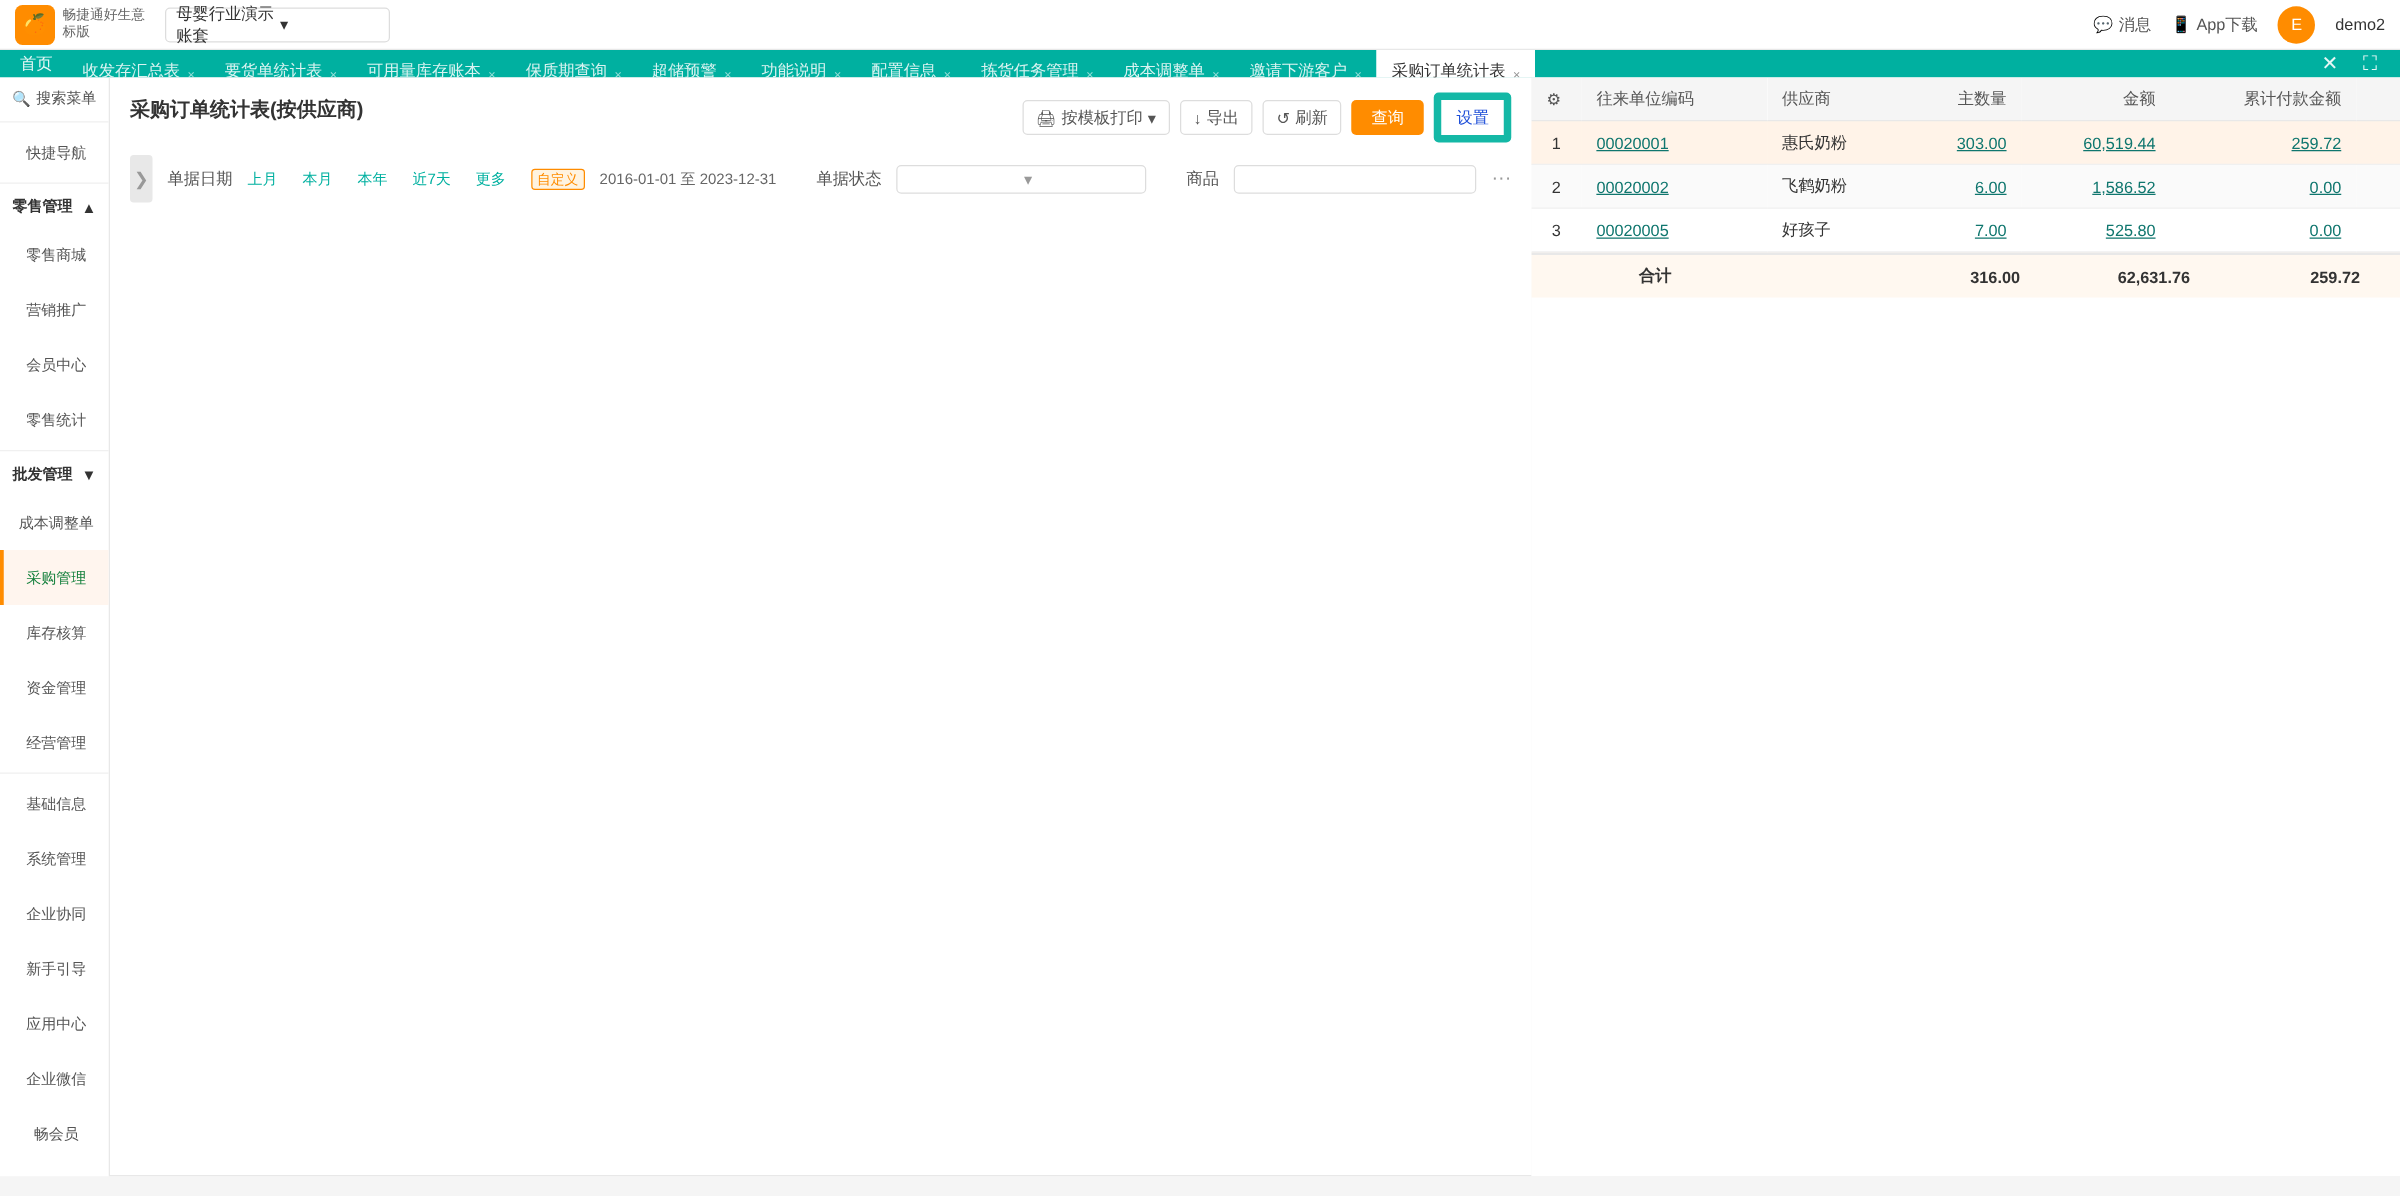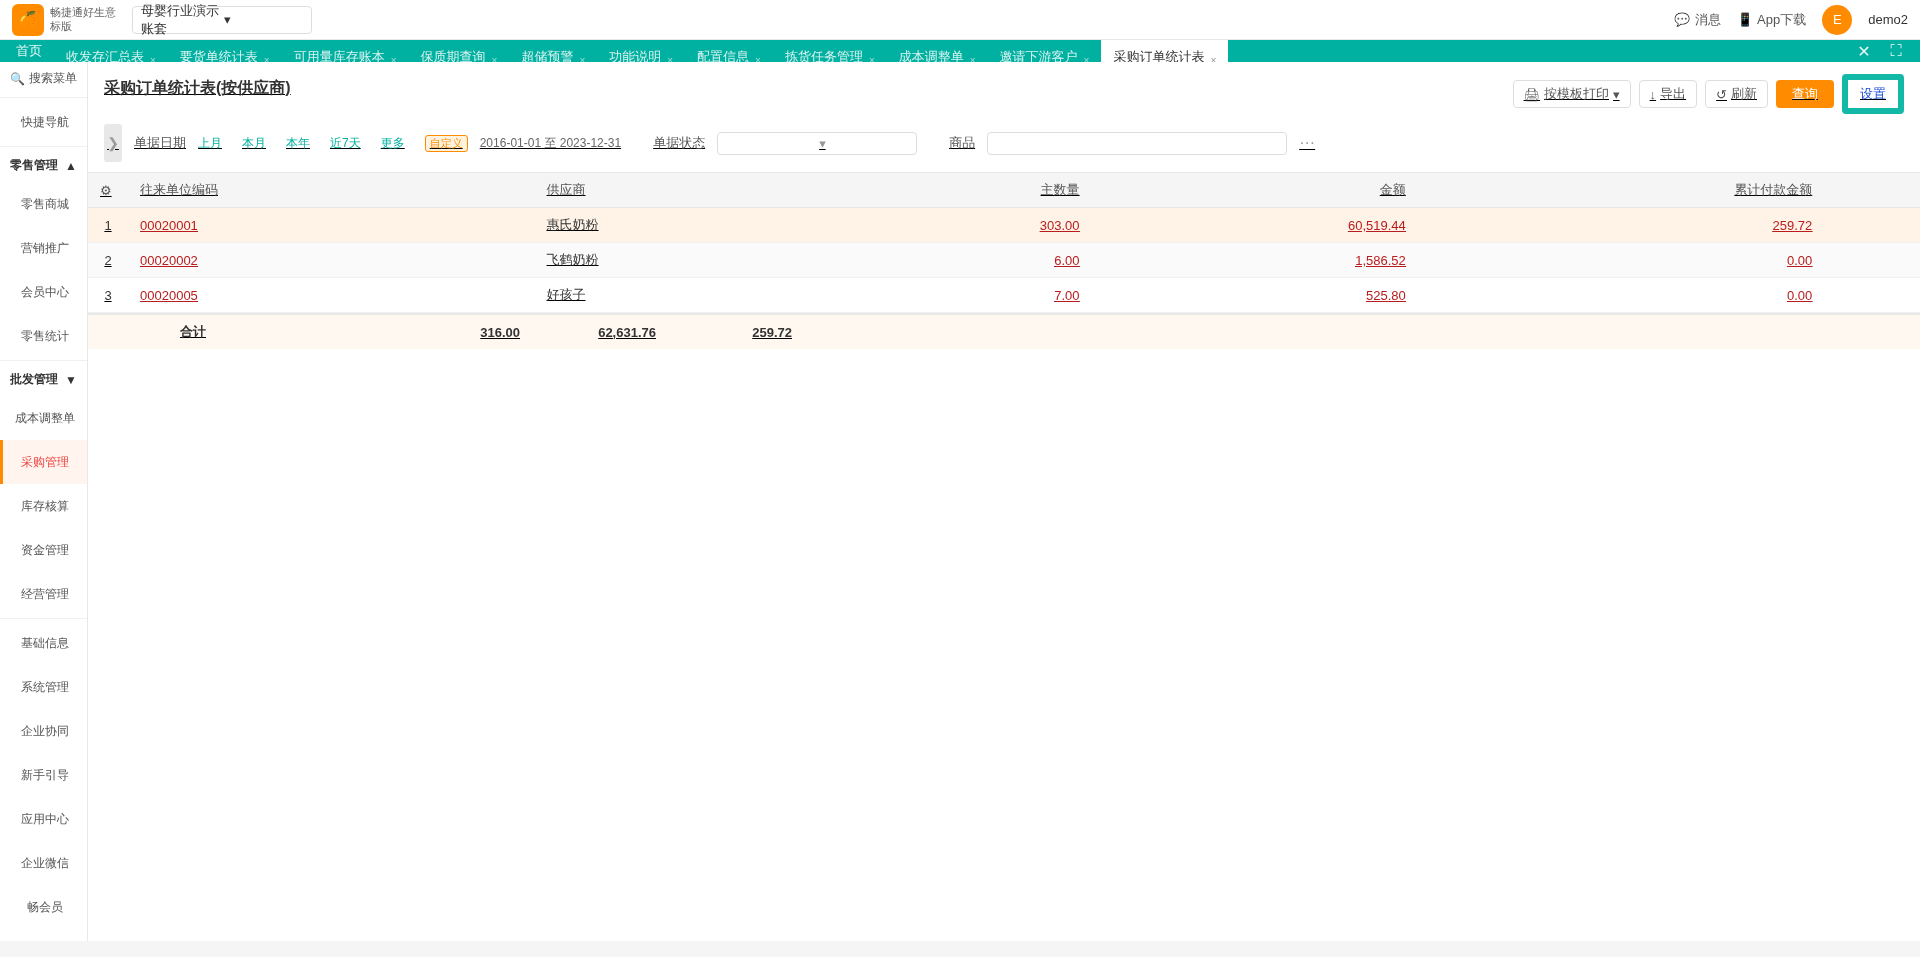--- a/index.html
+++ b/index.html
@@ -84,7 +84,7 @@
 
     
     .main-content {
-      flex: 1; background: #f5f5f5; overflow: hidden; display: flex; flex-direction: column; text-decoration: underline;
+      flex: 1; background: #f5f5f5; overflow: hidden; display: flex; flex-direction: row;
     }
     .page-title { font-size: 16px; color: #333; font-weight: bold; margin-bottom: 12px; }
     .filter-row {

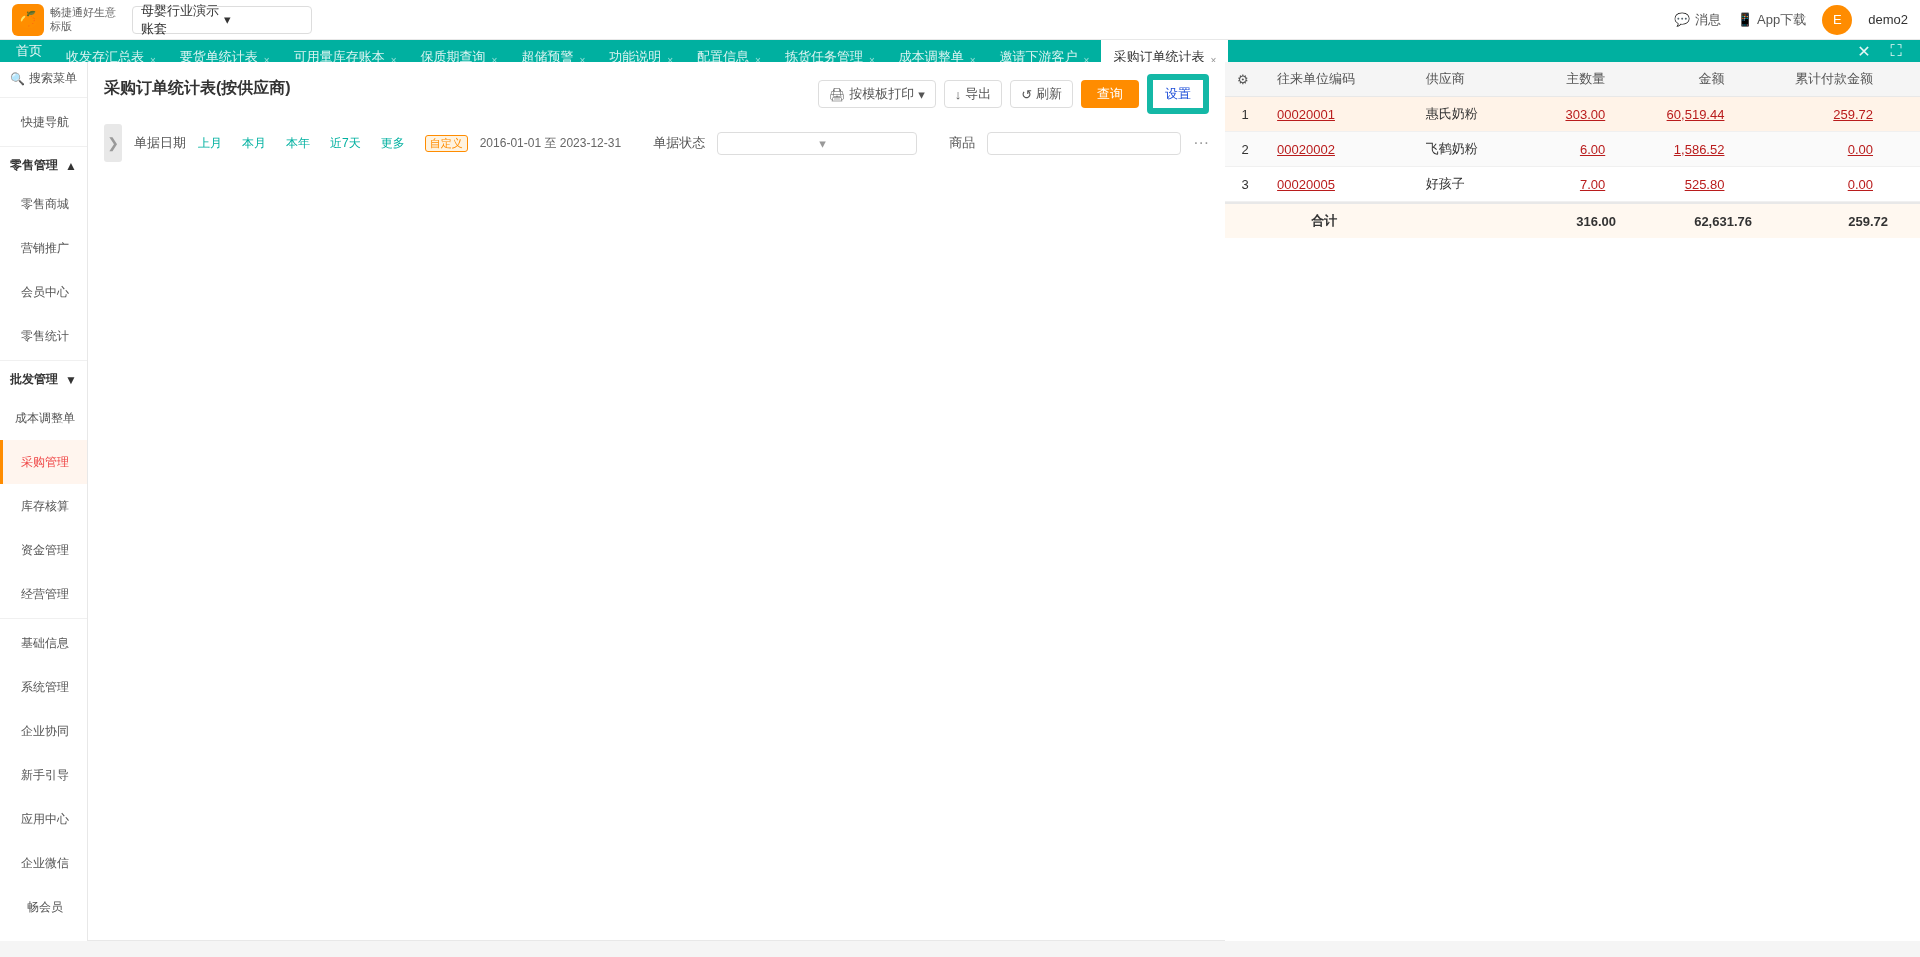--- a/index.html
+++ b/index.html
@@ -149,7 +149,7 @@
     tbody tr:nth-child(even) { background: #fafafa; }
     tbody tr.highlighted { background: #fff3e8; }
     tbody tr.highlighted td { background: #fff3e8; }
-    .link-val { color: #b91c1c; cursor: pointer; text-decoration: underline; }
+    .link-val { color: #0f766e; cursor: pointer; text-decoration: underline; }
     th.center, td.center { text-align: center; }
     th.right, td.right { text-align: right; }
 

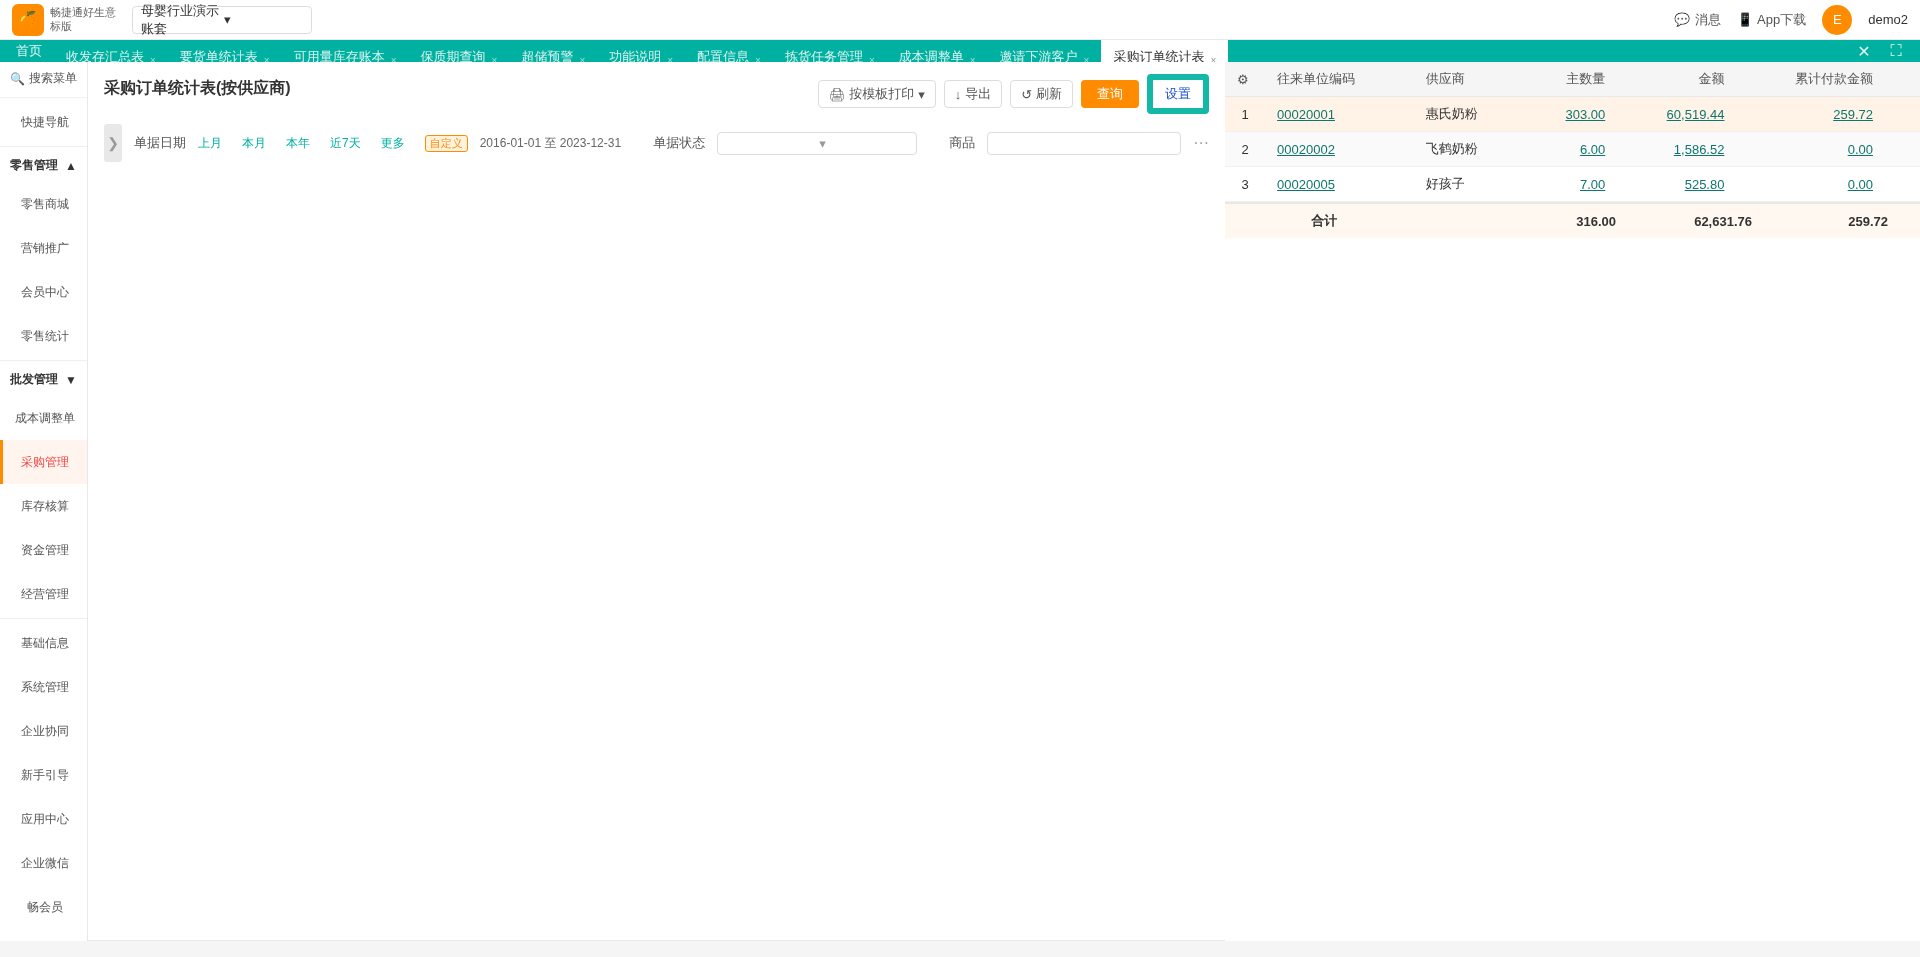--- a/index.html
+++ b/index.html
@@ -71,7 +71,7 @@
       padding: 10px 4px; cursor: pointer; color: #555; font-size: 12px; text-align: center;
       min-height: 44px; border-left: 3px solid transparent;
     }
-    .sidebar-item.active { color: #ef4444; background: #fff5ee; border-left-color: #ff8c00; }
+    .sidebar-item.active { color: #15803d; background: #fff5ee; border-left-color: #ff8c00; }
     .sidebar-section-header {
       display: flex; align-items: center; justify-content: space-between;
       padding: 8px 10px; font-size: 12px; color: #333; cursor: pointer; font-weight: bold;

